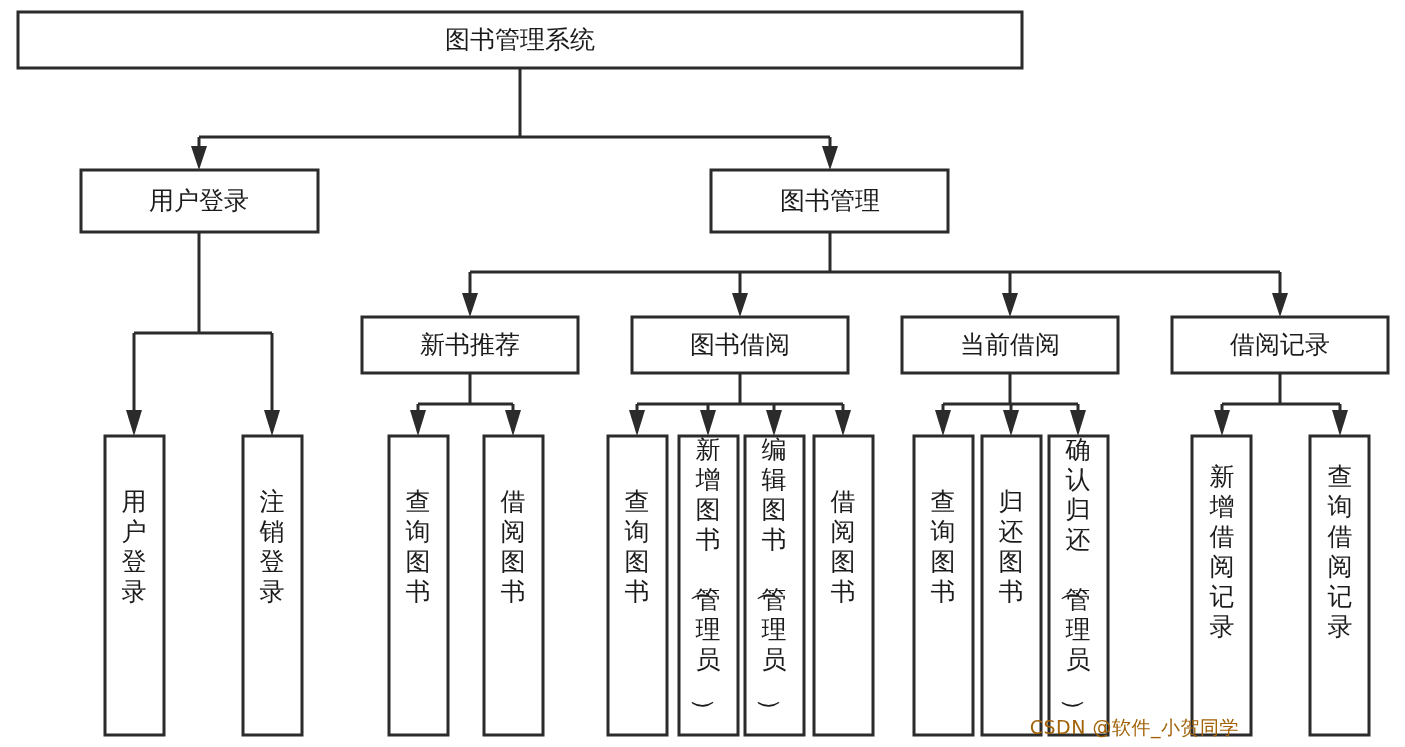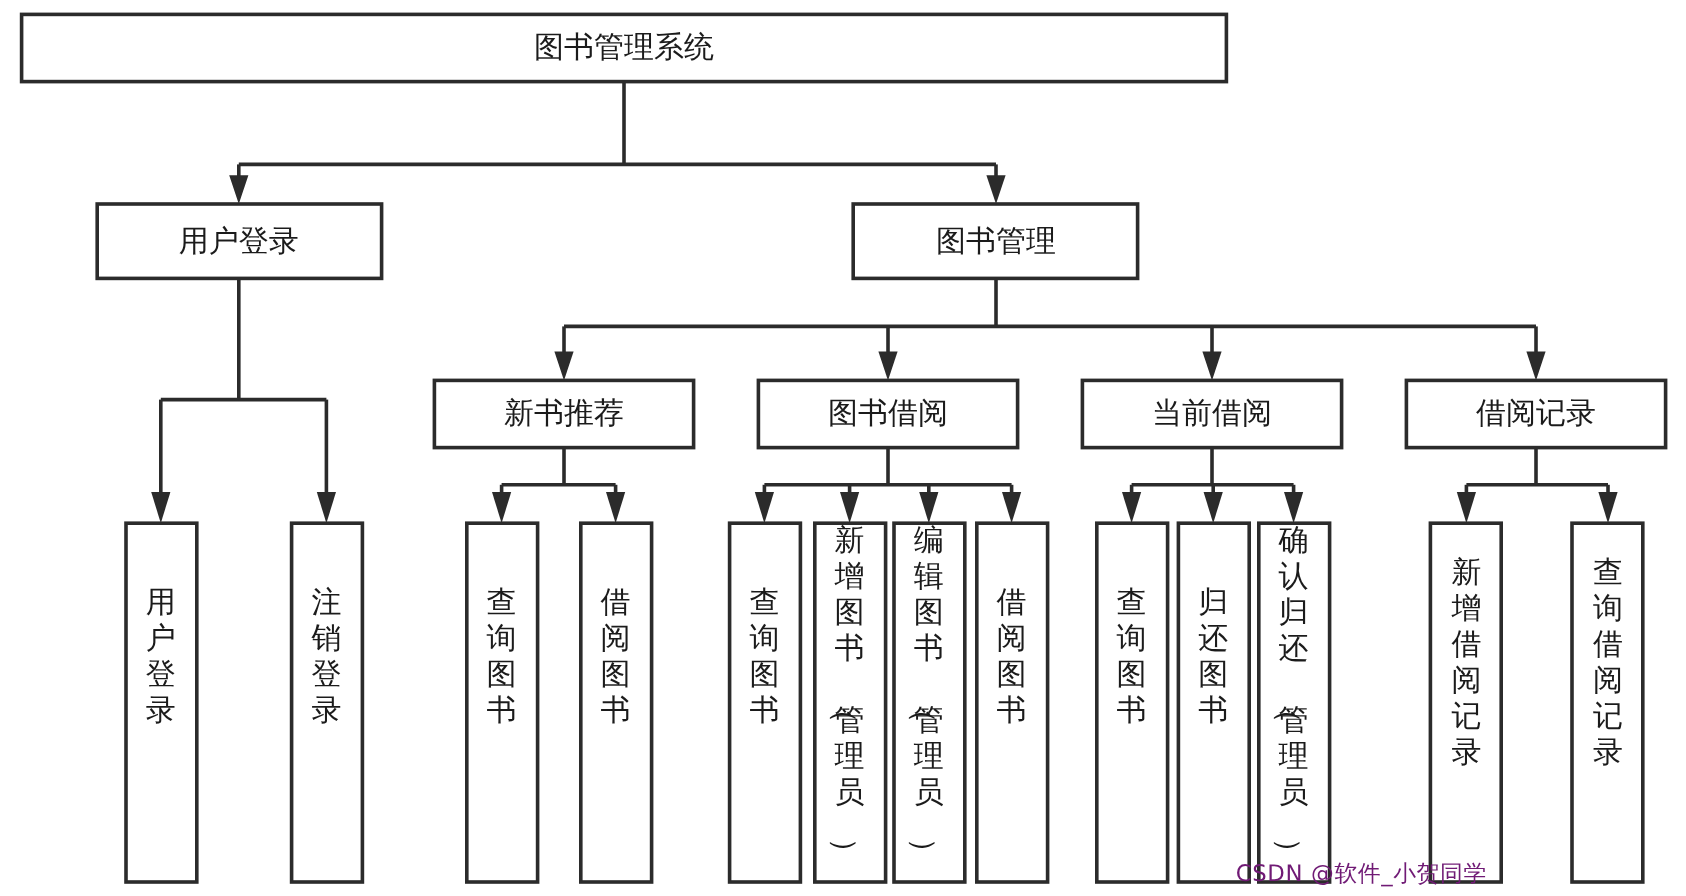--- a/index.html
+++ b/index.html
@@ -61,7 +61,7 @@
     bottom: 6px;
     font-family: "DejaVu Sans", "Liberation Sans", sans-serif;
     font-size: 19px;
-    color: #701a75;
+    color: #a16207;
     white-space: nowrap;
     letter-spacing: 0.5px;
     user-select: none;

